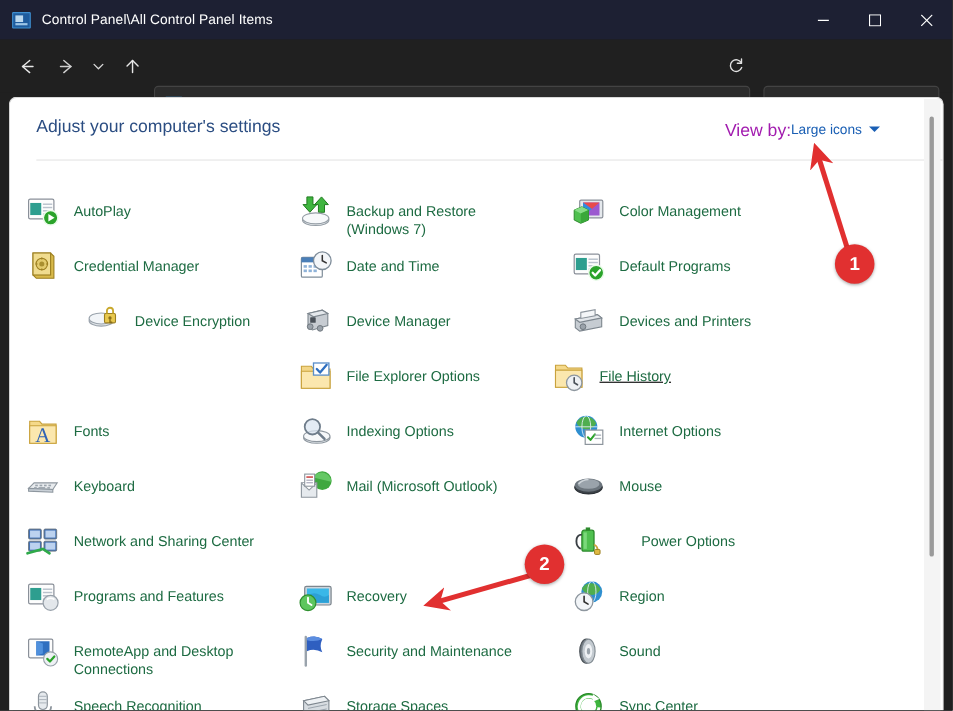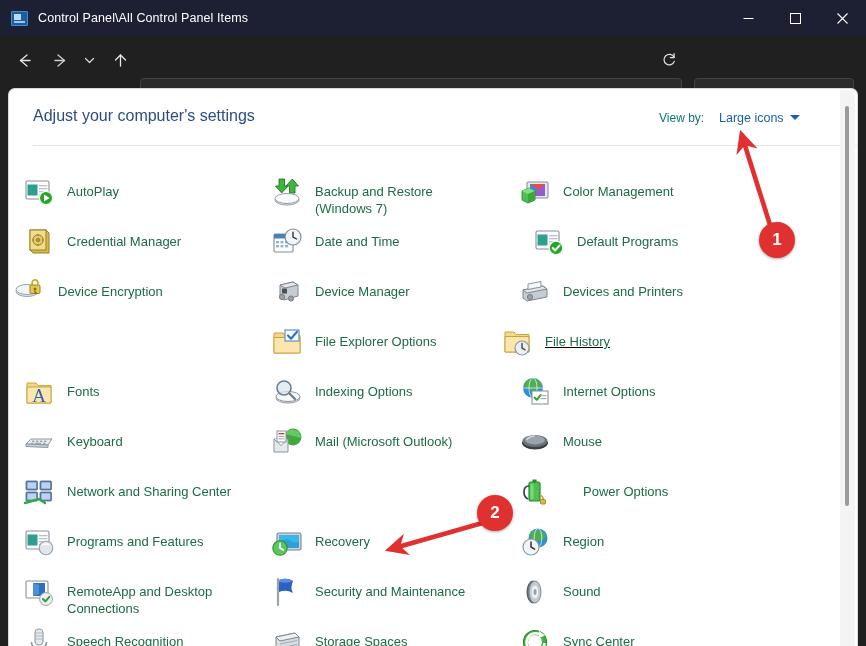--- a/index.html
+++ b/index.html
@@ -142,7 +142,7 @@
   }
   #viewby-label {
     position: absolute; left: 637px; top: 22px;
-    color: #0f766e; font-size: 12px;
+    color: #a21caf; font-size: 16px;
   }
   #viewby-value {
     position: absolute; left: 697px; top: 22px;

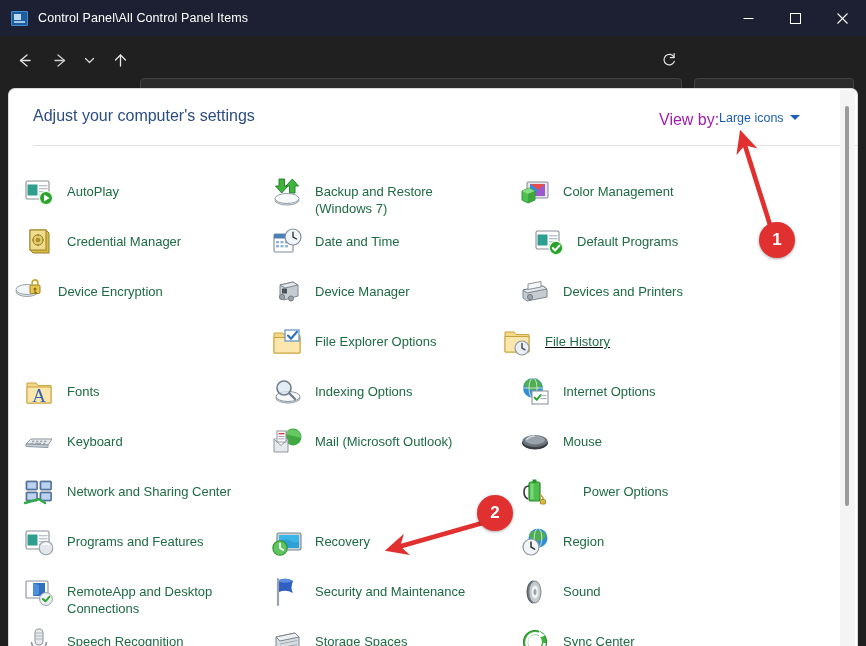--- a/index.html
+++ b/index.html
@@ -536,7 +536,7 @@
             </svg></span>
           <span class="cp-label">Color Management</span>
         </div>
-        <div class="cp-item" style="left: 524px; top: 84px; text-align: right;">
+        <div class="cp-item" style="left: 510px; top: 84px; text-align: right;">
           <span class="cp-icon"><svg width="32" height="32" viewBox="0 0 32 32">
               <rect x="3" y="5" width="23" height="18" rx="1.5" fill="#fdfdfd" stroke="#8a9099" stroke-width="1.1"></rect>
               <rect x="4.5" y="8.5" width="10" height="11" fill="#2e9e8f"></rect>

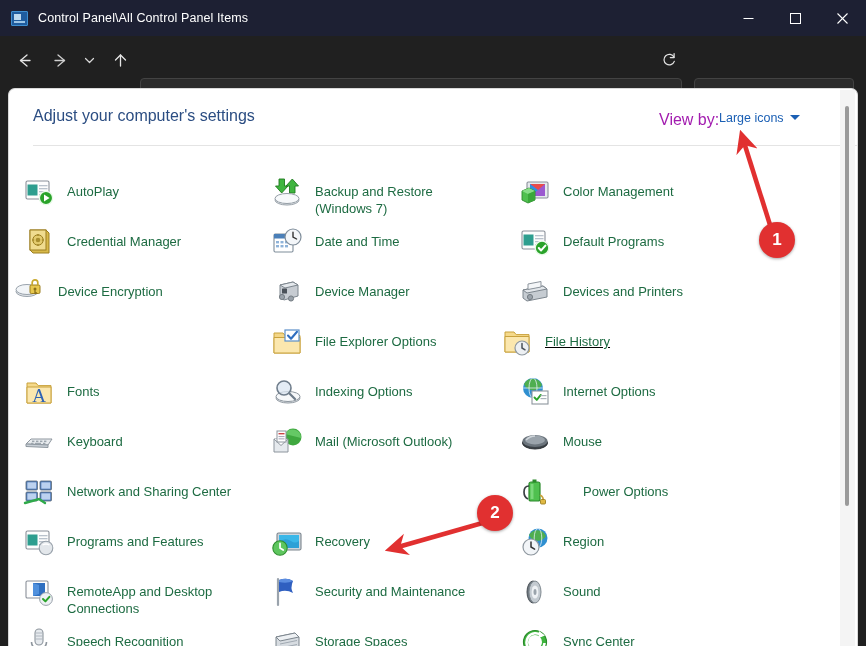--- a/index.html
+++ b/index.html
@@ -332,7 +332,7 @@
             </svg></span>
           <span class="cp-label">Credential Manager</span>
         </div>
-        <div class="cp-item" style="left: 5px; top: 134px;">
+        <div class="cp-item" style="left: 20px; top: 134px; justify-content: center;">
           <span class="cp-icon"><svg width="32" height="32" viewBox="0 0 32 32">
               <ellipse cx="13" cy="15.5" rx="11" ry="5" fill="#e0e4e8" stroke="#9aa3ac" stroke-width="1"></ellipse>
               <ellipse cx="13" cy="13.5" rx="11" ry="5" fill="#f2f5f8" stroke="#9aa3ac" stroke-width="1"></ellipse>

